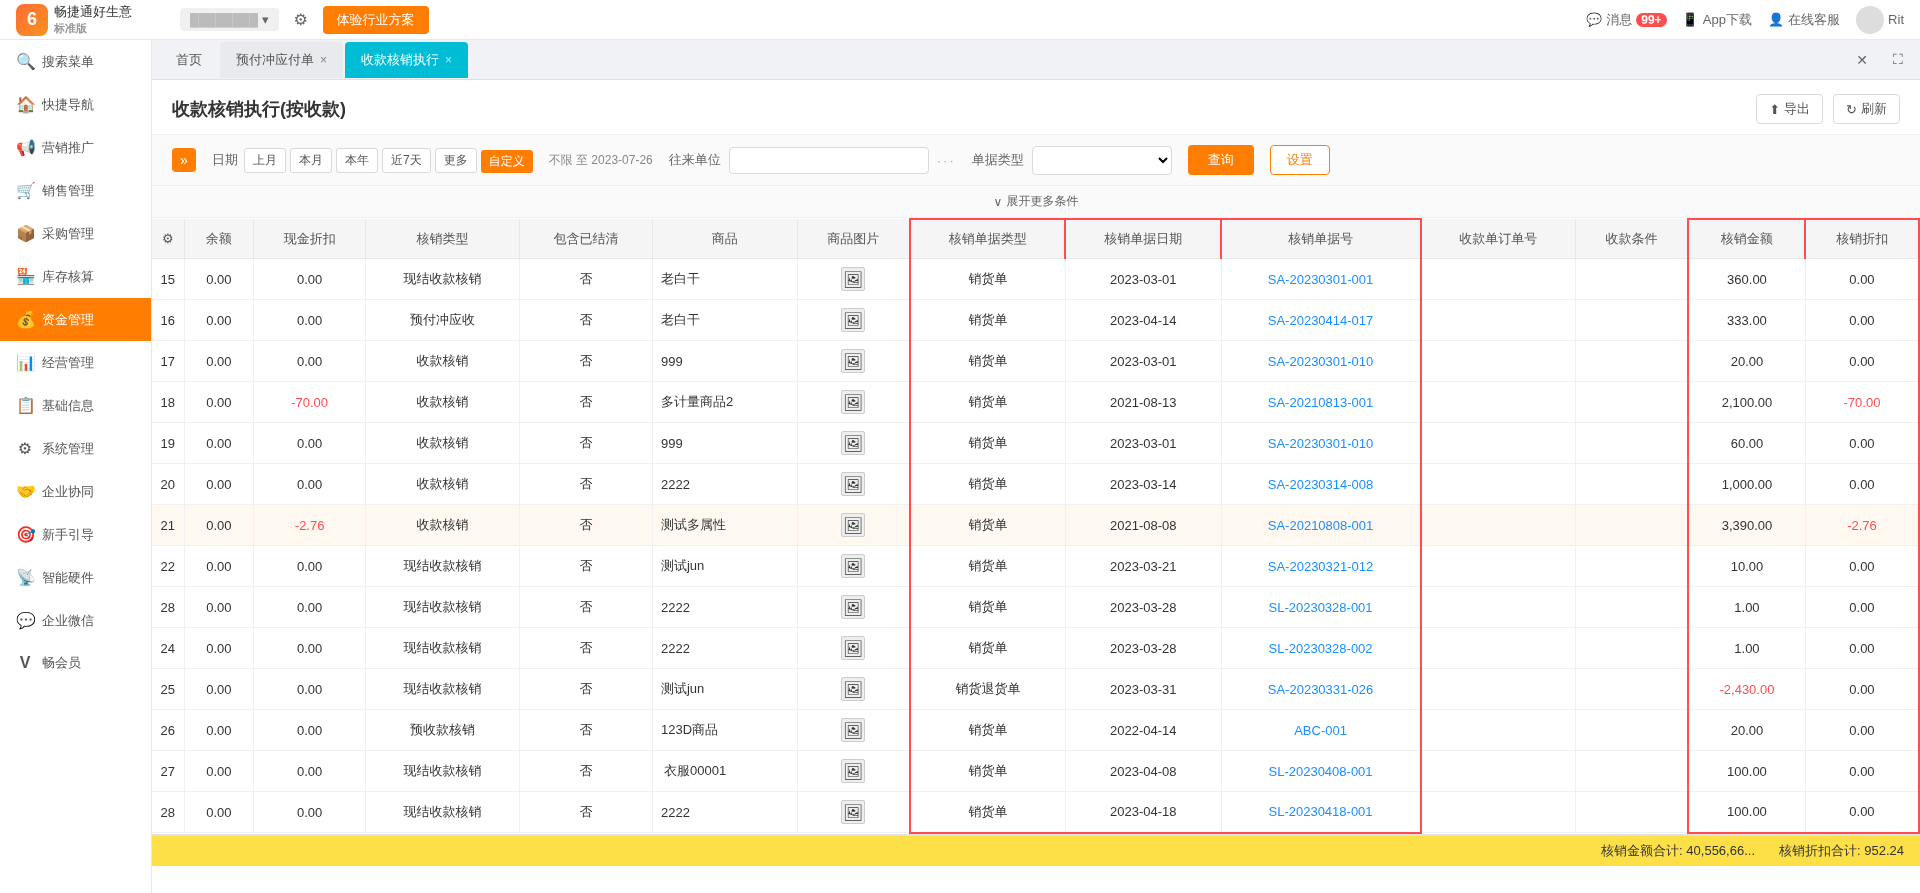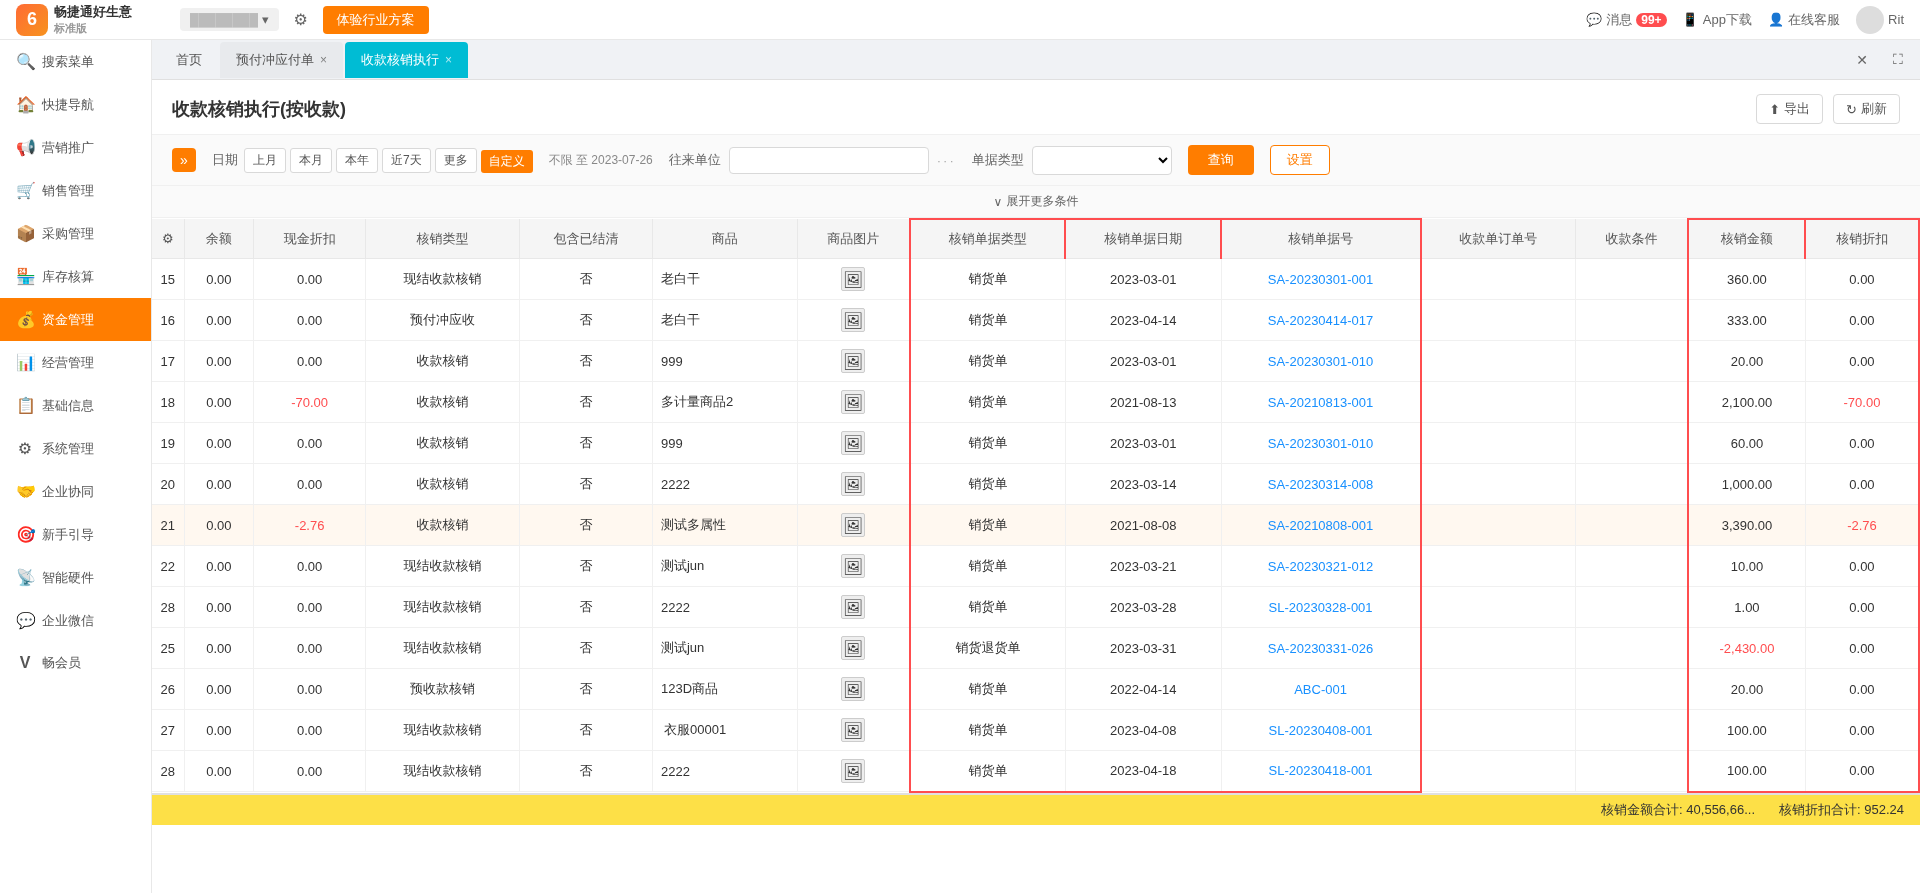--- a/index.html
+++ b/index.html
@@ -317,7 +317,7 @@
       <span>6</span>
     </div>
     <div>
-      <div style="font-size:13px;font-weight:bold;">畅捷通好生意</div>
+      <div style="font-size:13px;font-weight:normal;">畅捷通好生意</div>
       <div style="font-size:11px;color:#999;">标准版</div>
     </div>
   </div>

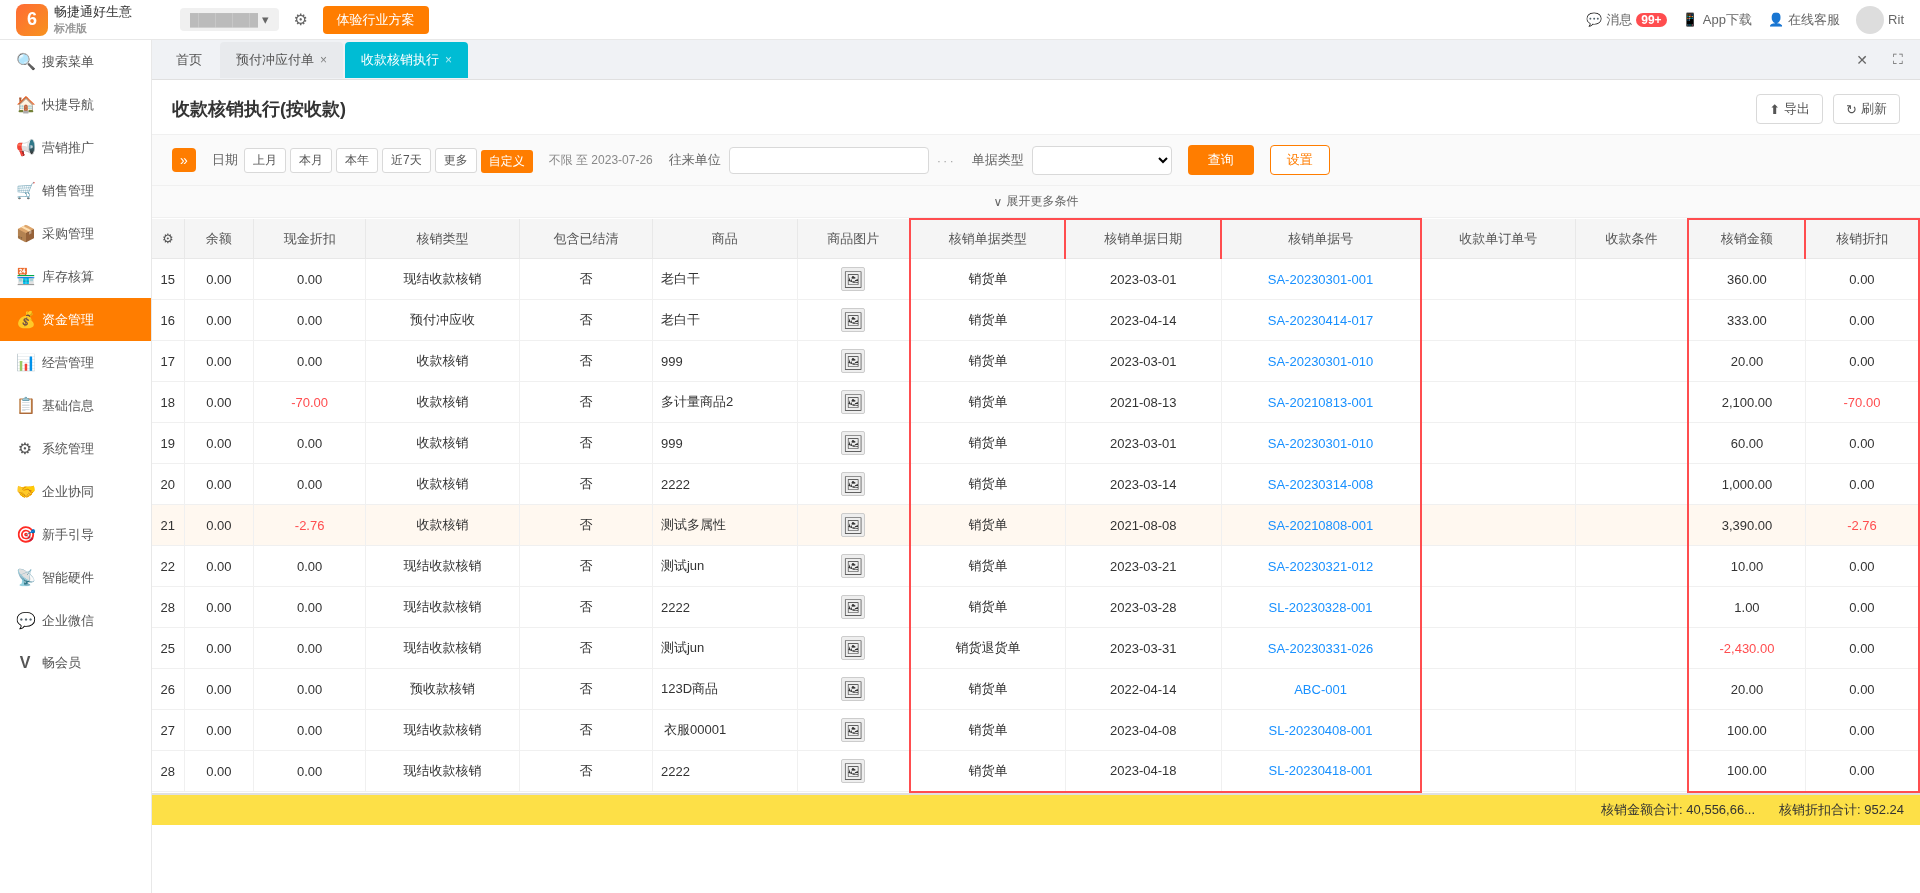--- a/index.html
+++ b/index.html
@@ -655,6 +655,22 @@
                 <td style="border-left: none; border-right: 2px solid #ff4d4f;">0.00</td>
               </tr>
               <tr>
+                <td>24</td>
+                <td>0.00</td>
+                <td>0.00</td>
+                <td>现结收款核销</td>
+                <td>否</td>
+                <td style="text-align:left;">2222</td>
+                <td><span style="display:inline-block;width:24px;height:24px;background:#eee;border:1px solid #ccc;border-radius:2px;font-size:16px;line-height:24px;">🖼</span></td>
+                <td style="border-left: 2px solid #ff4d4f;">销货单</td>
+                <td style="border-left: none;">2023-03-28</td>
+                <td style="border-left: none; border-right: 2px solid #ff4d4f;"><a class="td-link" href="#">SL-20230328-002</a></td>
+                <td></td>
+                <td></td>
+                <td style="border-left: 2px solid #ff4d4f;">1.00</td>
+                <td style="border-left: none; border-right: 2px solid #ff4d4f;">0.00</td>
+              </tr>
+              <tr>
                 <td>25</td>
                 <td>0.00</td>
                 <td>0.00</td>

